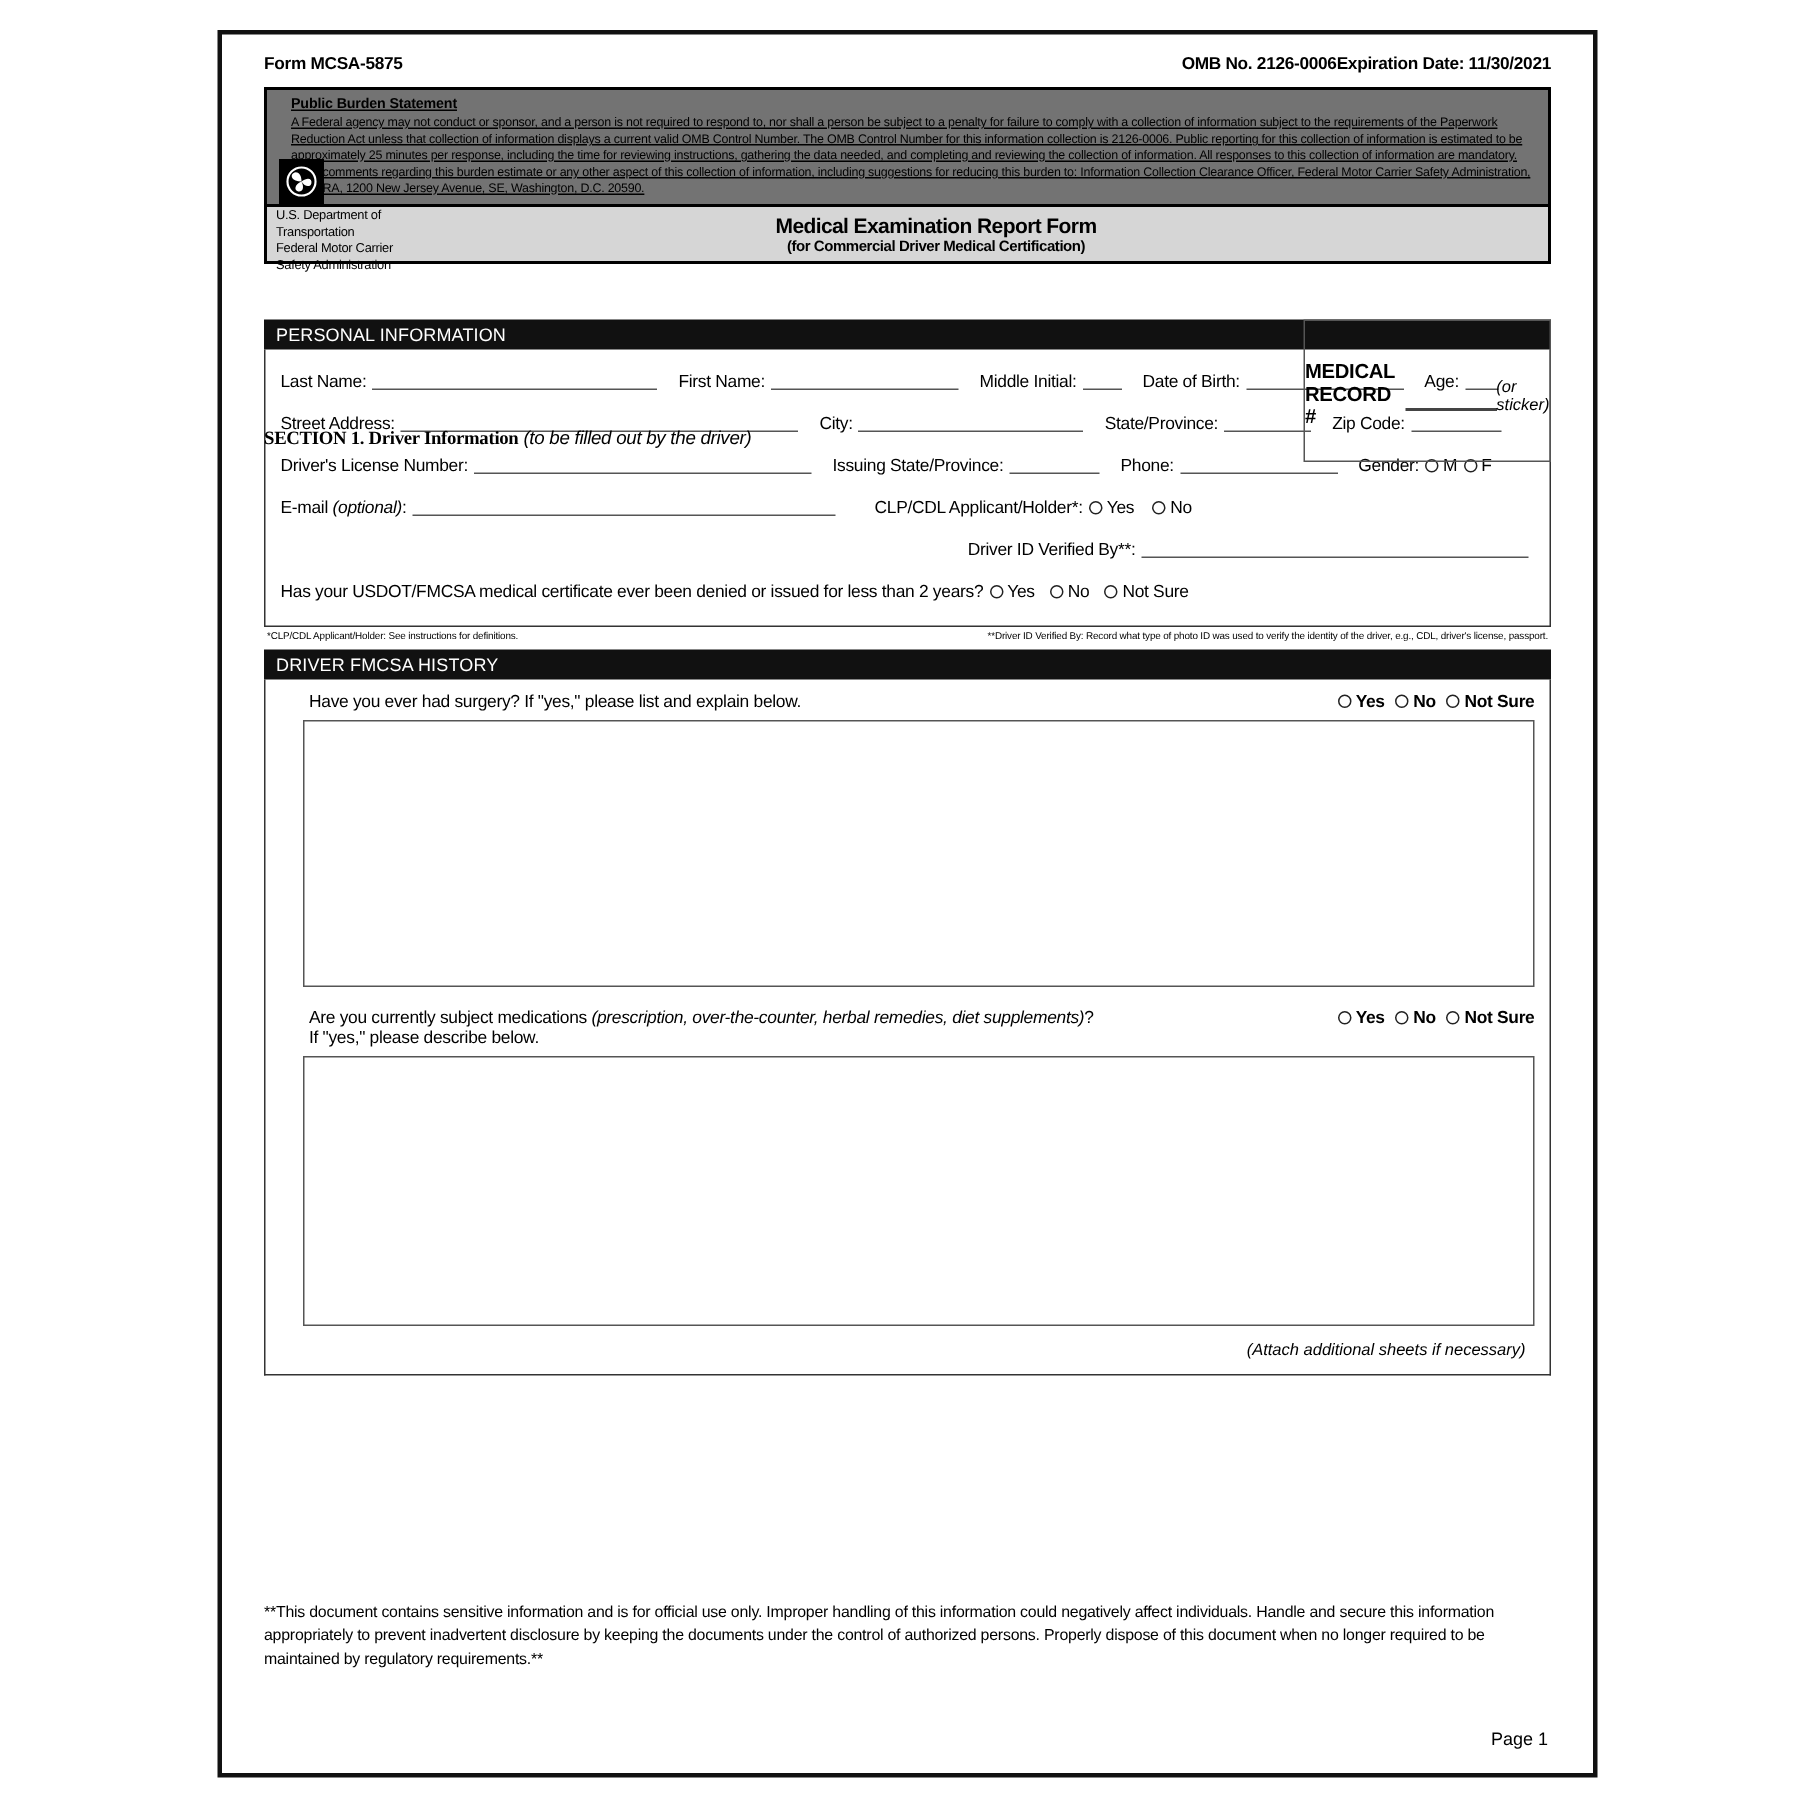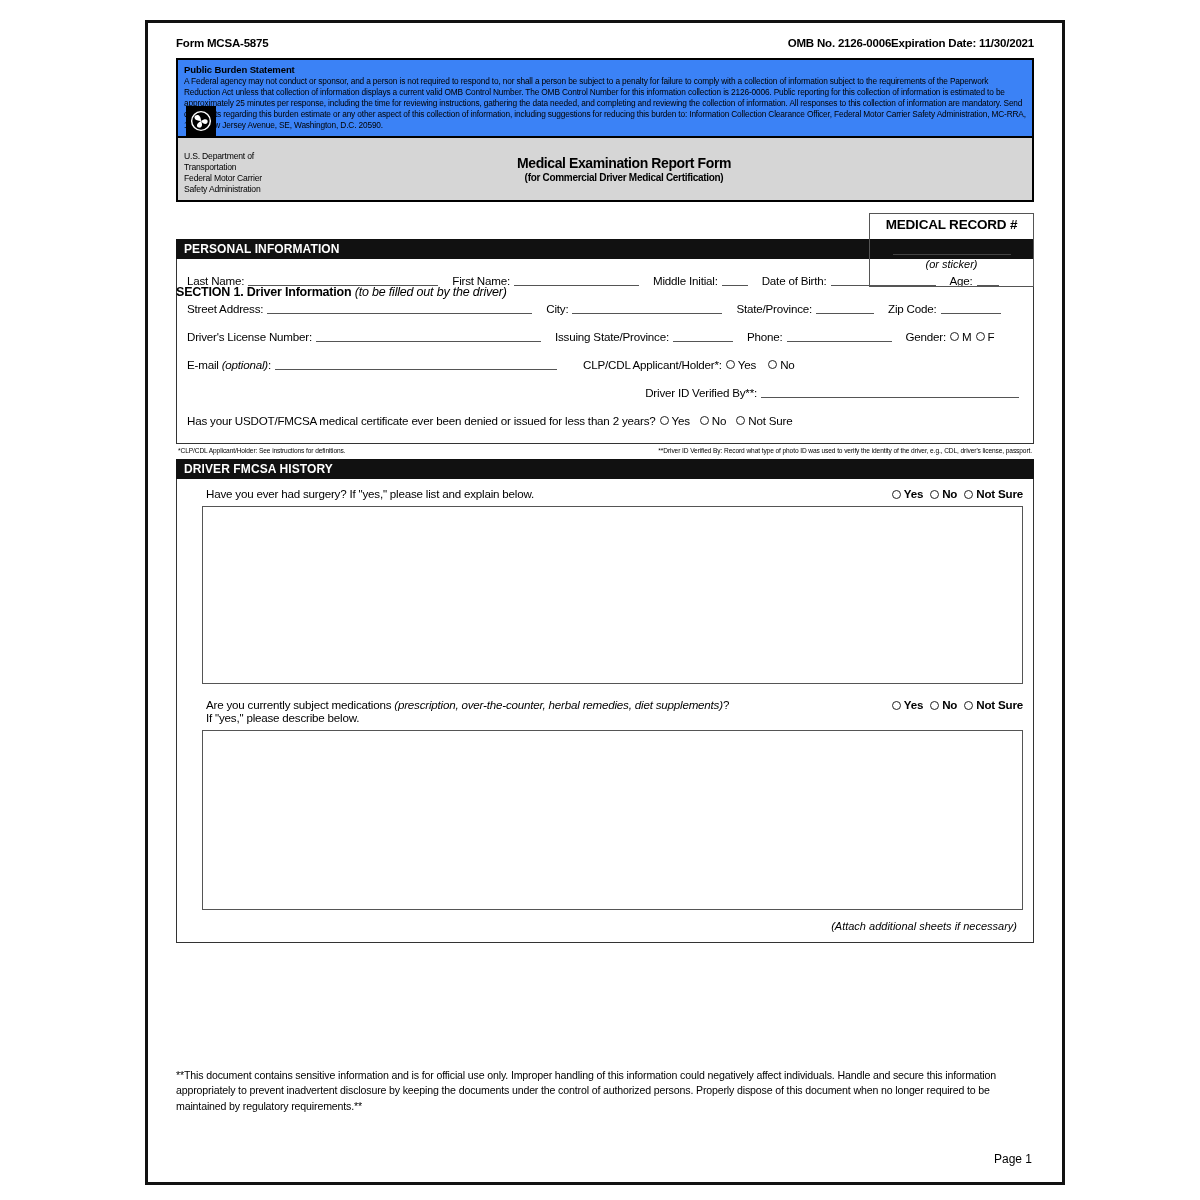--- a/index.html
+++ b/index.html
@@ -39,8 +39,9 @@
   
   .burden-box {
     border: 2.5px solid #000;
-    background: #3b82f6;
-    padding: 4px 6px 5px 6px;
+    background: #737373;
+    padding: 4px 6px 5px 16px;
+    text-decoration: underline;
   }
   .burden-title {
     font-size: 9.5px; font-weight: bold; letter-spacing: -0.1px;

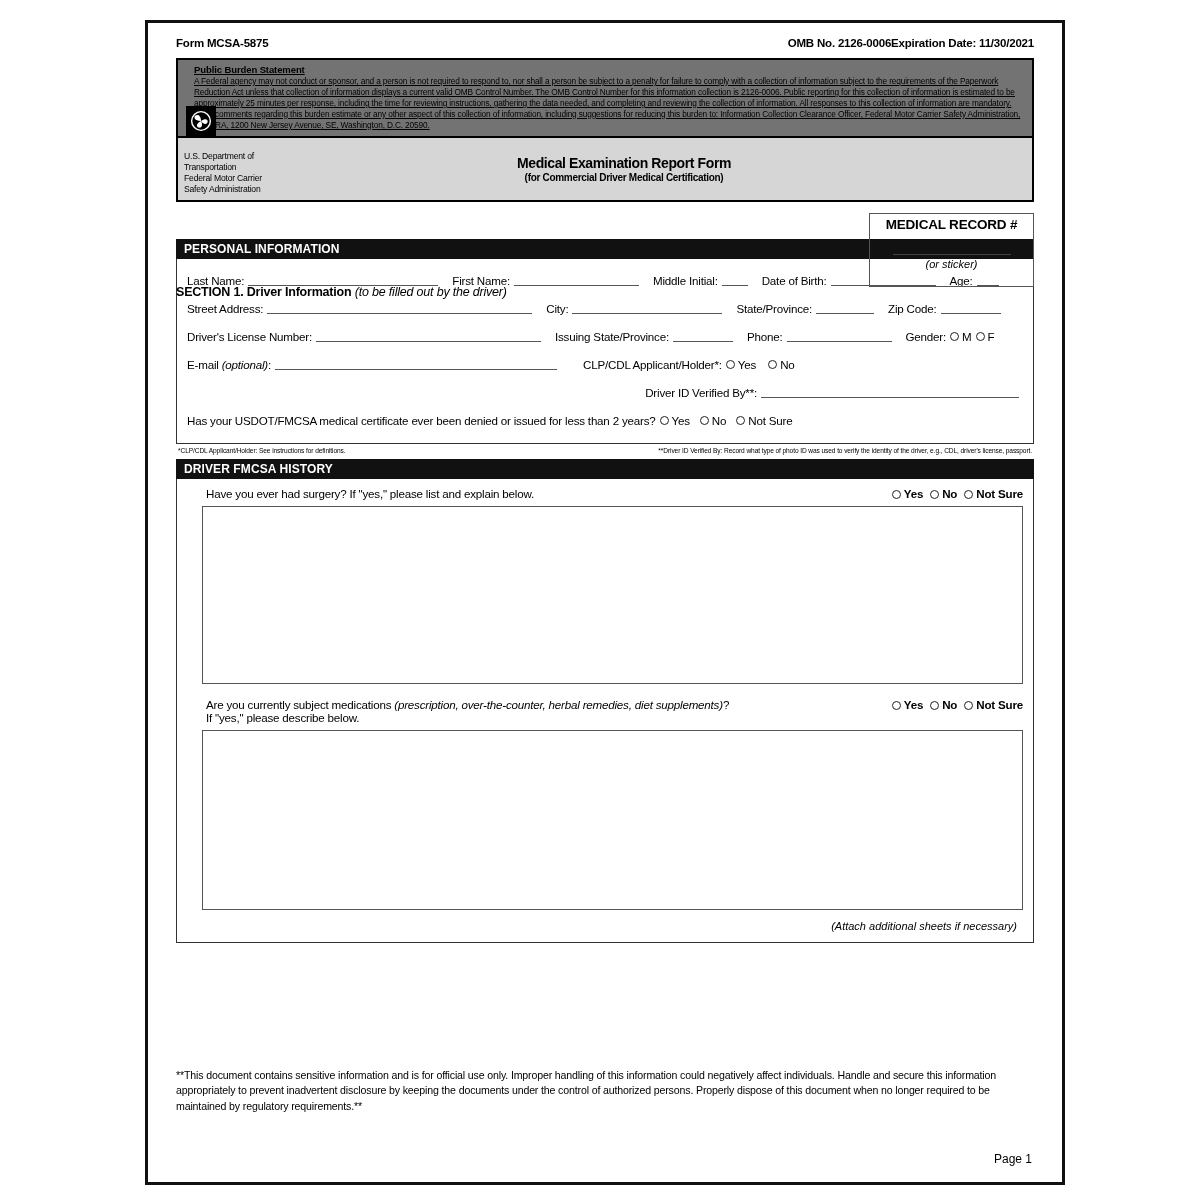--- a/index.html
+++ b/index.html
@@ -60,7 +60,7 @@
     background: #d6d6d6;
     display: flex;
     align-items: stretch;
-    height: 64px;
+    height: 38px;
   }
   .logo-cell {
     width: 108px;

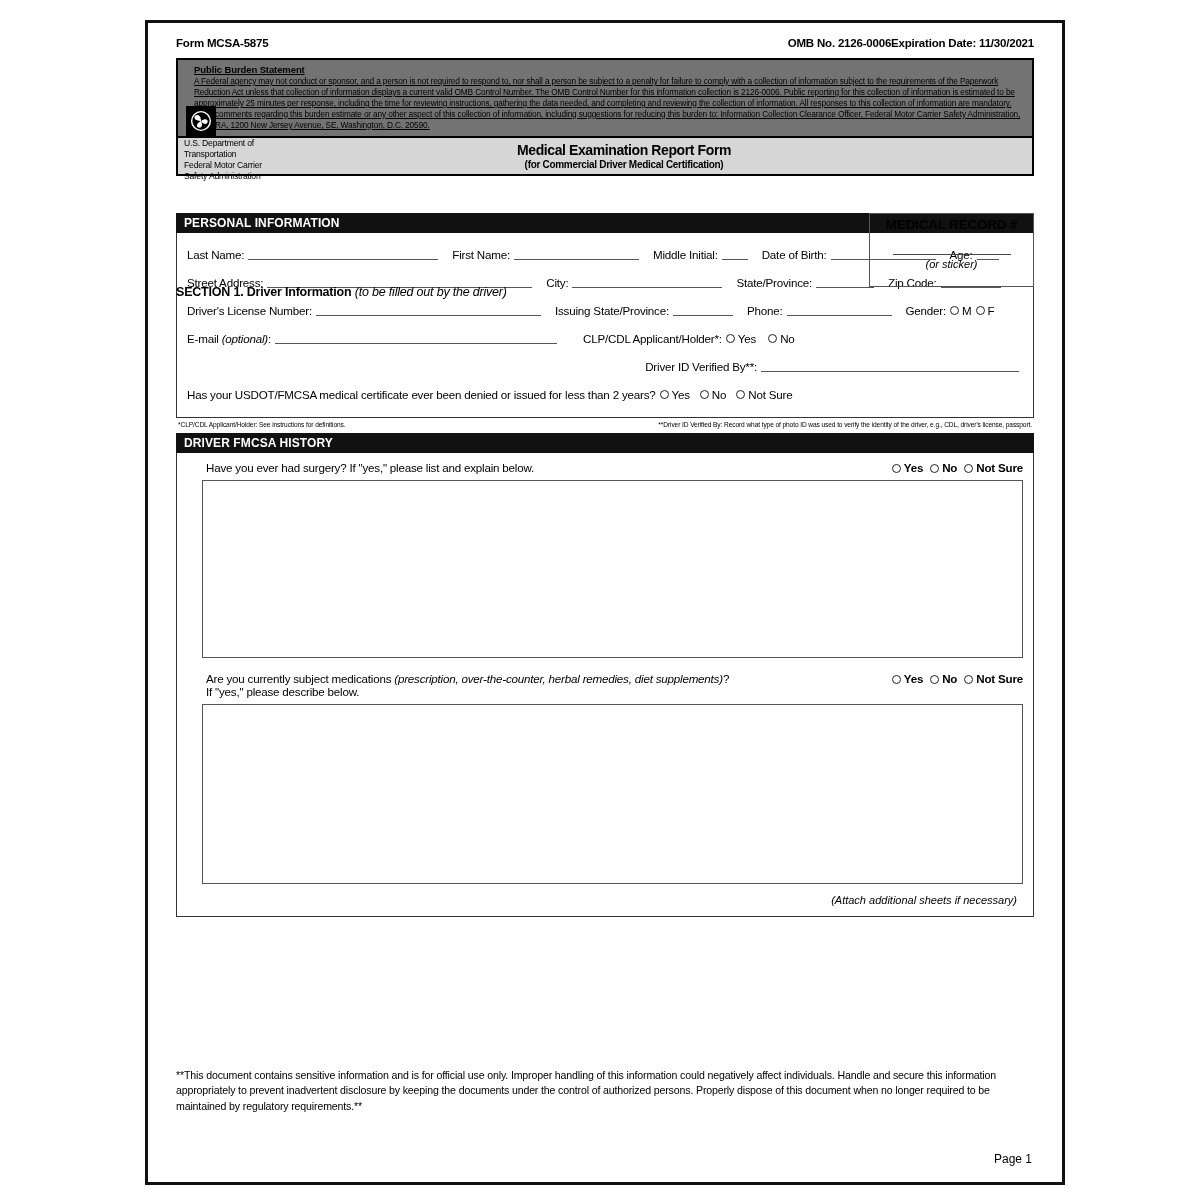--- a/index.html
+++ b/index.html
@@ -124,7 +124,7 @@
   
   .black-bar {
     background: #111; color: #fff;
-    font-size: 12px; font-weight: bold;
+    font-size: 12px; font-weight: normal;
     letter-spacing: 0.1px;
     padding: 3px 0 4px 8px;
     height: 20px;

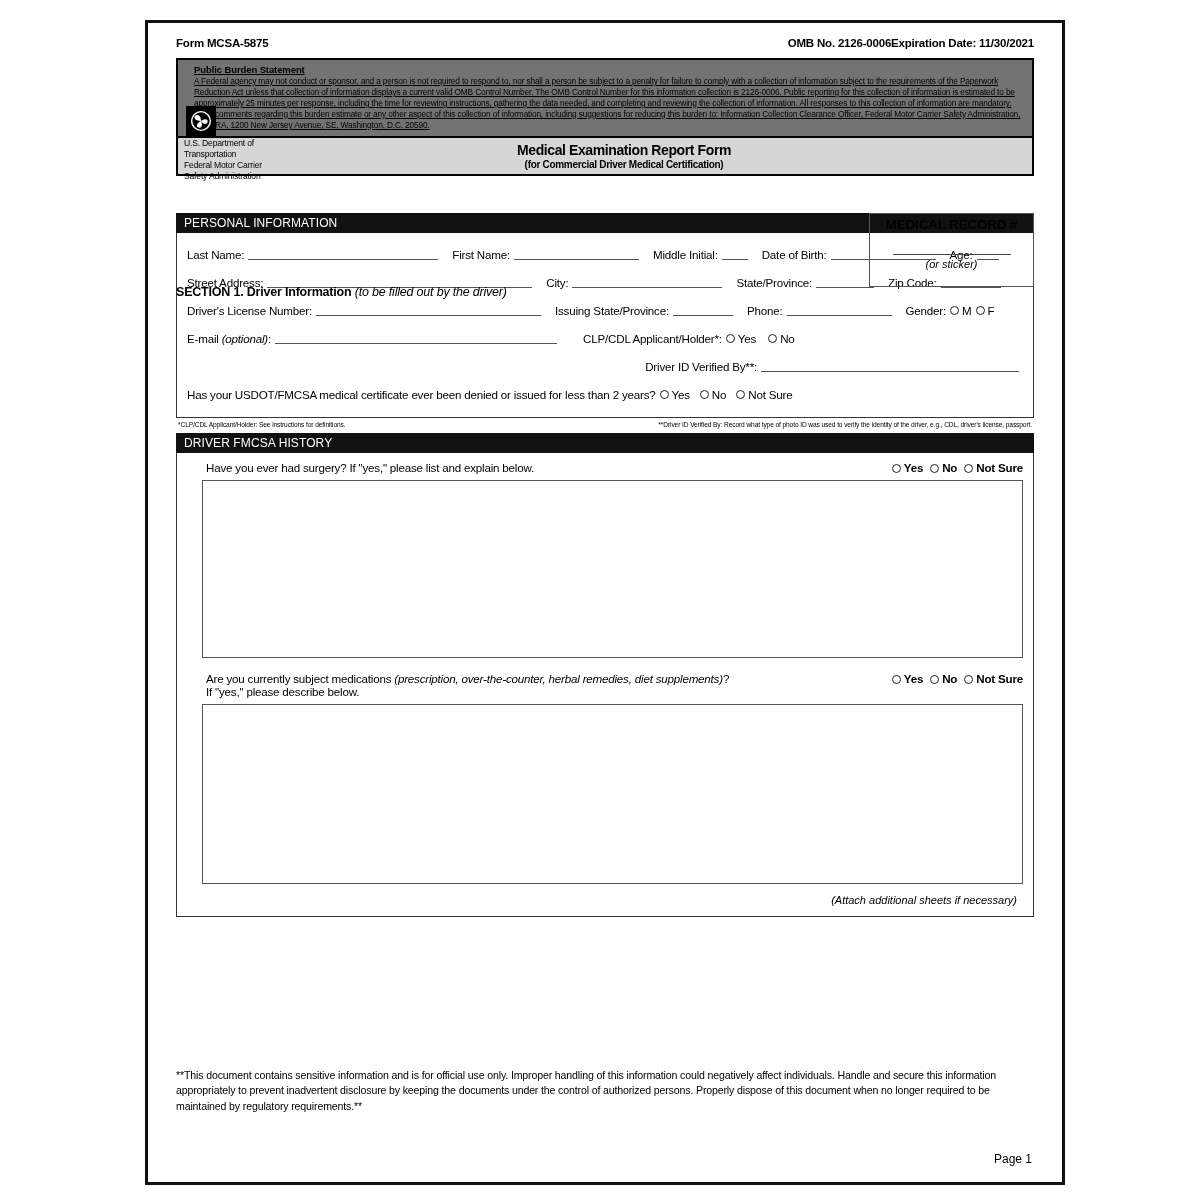--- a/index.html
+++ b/index.html
@@ -99,9 +99,9 @@
   .medrec-box {
     position: absolute;
     right: 28px; top: 190px;
-    width: 165px; height: 74px;
+    width: 165px; height: 95px;
     border: 1.6px solid #555;
-    display: flex; flex-direction: column;
+    display: flex; flex-direction: row;
     align-items: center;
     padding-top: 3px;
   }

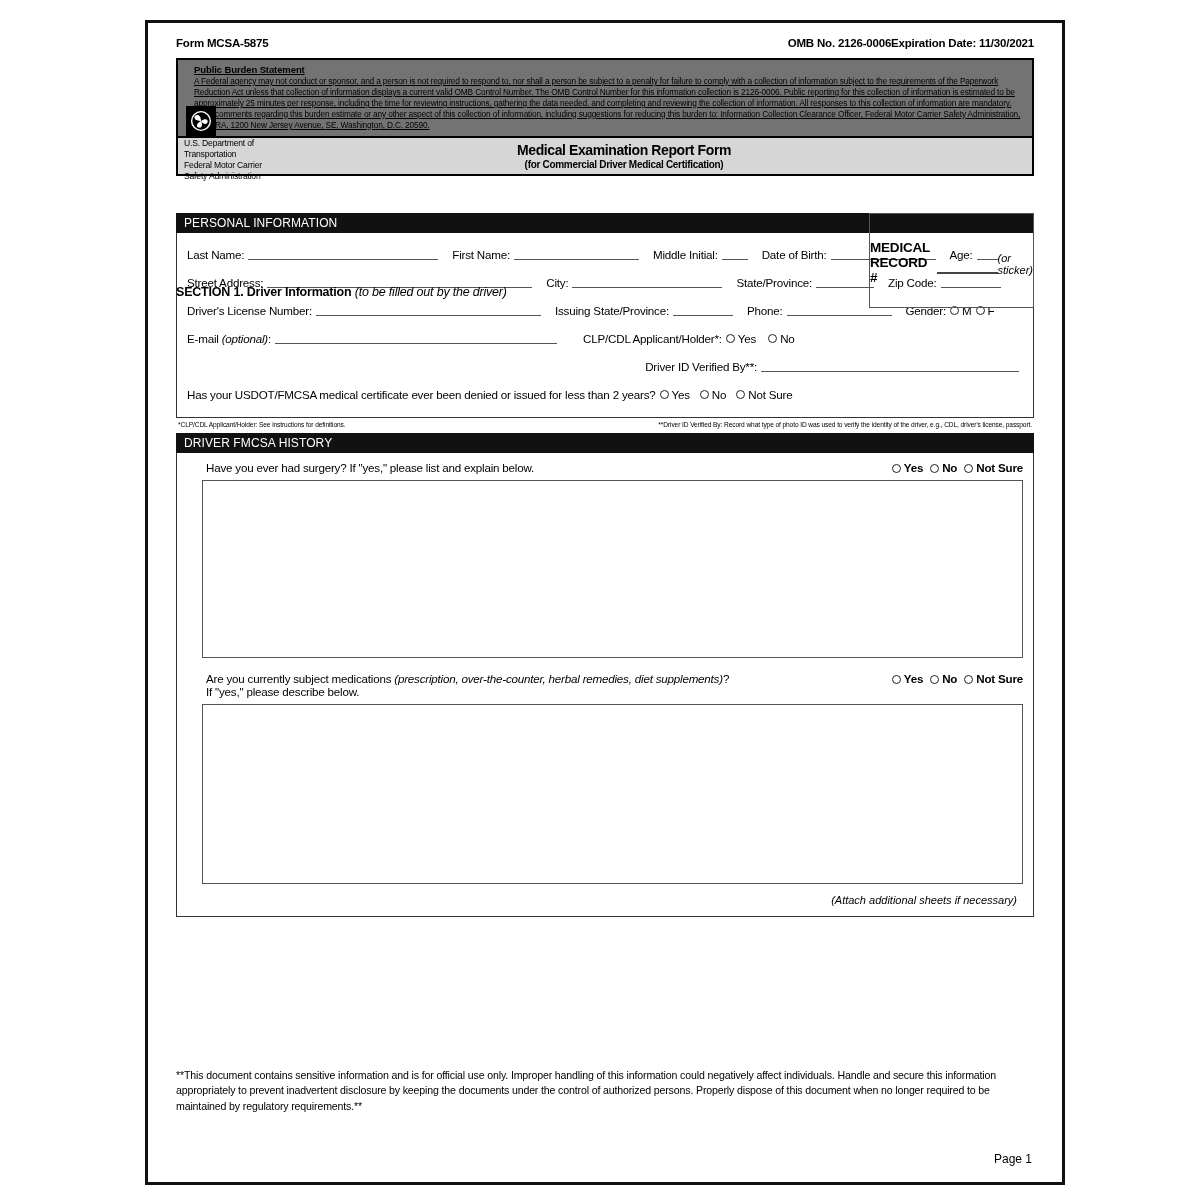--- a/index.html
+++ b/index.html
@@ -118,7 +118,7 @@
     left: 28px; top: 262px;
     font-size: 12.5px; letter-spacing: -0.2px;
   }
-  .section-head b { font-weight: bold; }
+  .section-head b { font-weight: bold; font-family: Liberation Serif, serif; }
   .section-head i { font-style: italic; font-weight: normal; }
 
   

